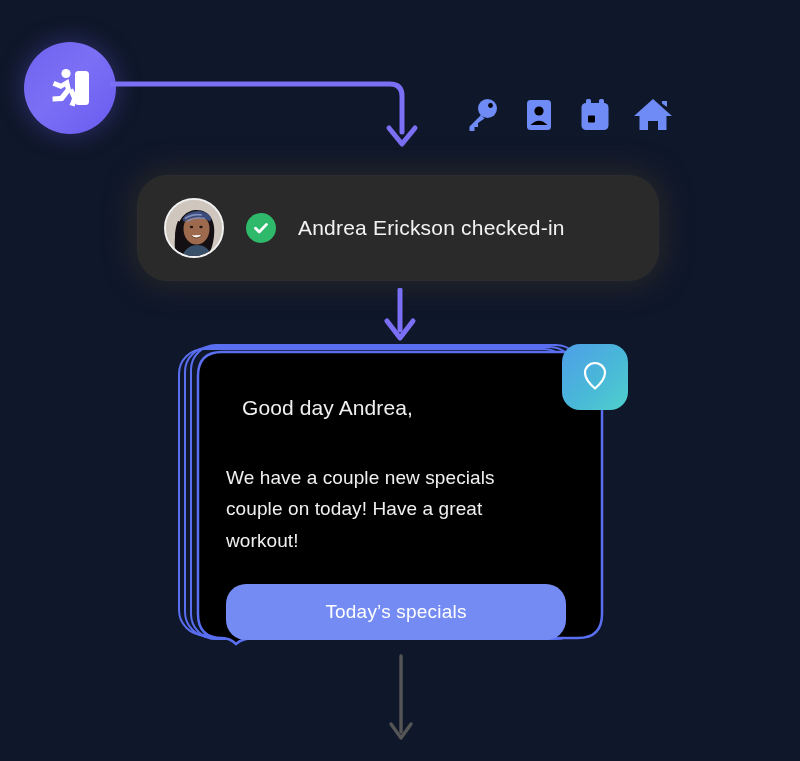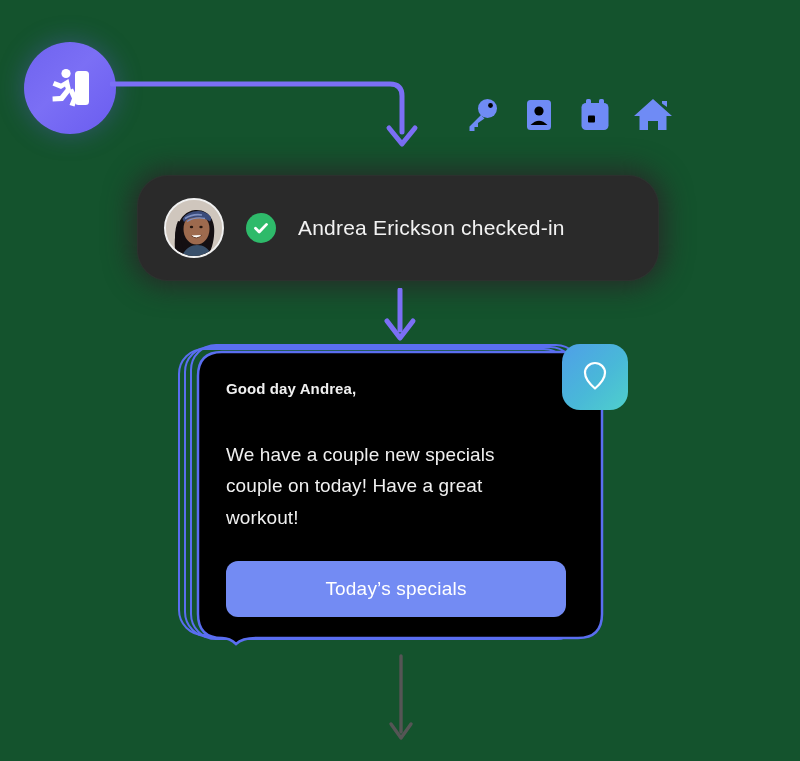--- a/index.html
+++ b/index.html
@@ -19,7 +19,7 @@
   .stage {
     position: absolute;
     inset: 0;
-    background: #14532d;
+    background: #0f172a;
   }
 
   

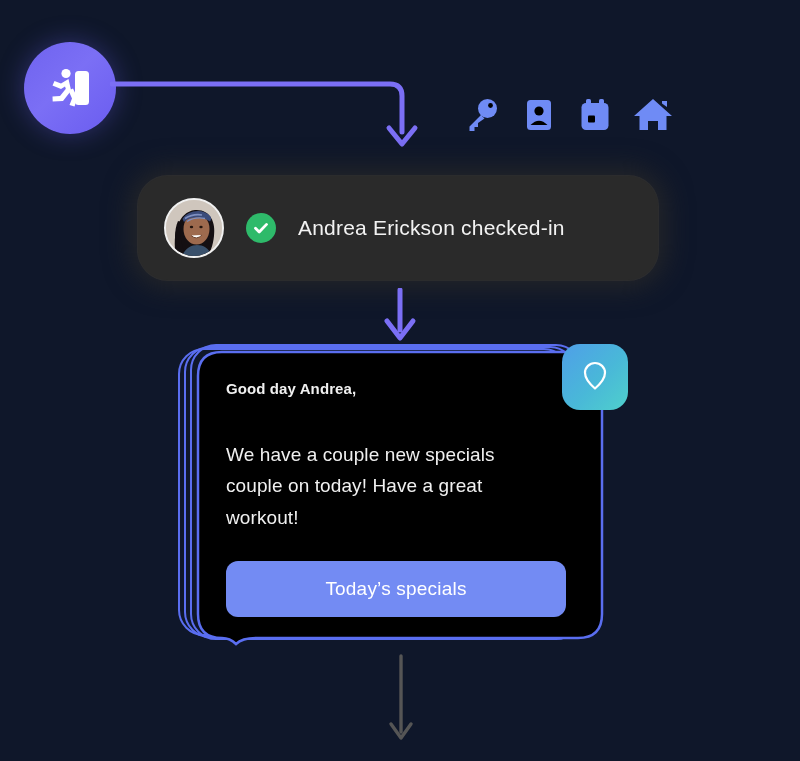--- a/index.html
+++ b/index.html
@@ -155,10 +155,9 @@
   }
   .greeting {
     color: #f0f0f0;
-    font-size: 15px;
+    font-size: 21px;
     letter-spacing: 0.1px;
-    margin: 0;
-    font-weight: bold;
+    margin: 16px;
   }
   .body-text {
     color: #f0f0f0;

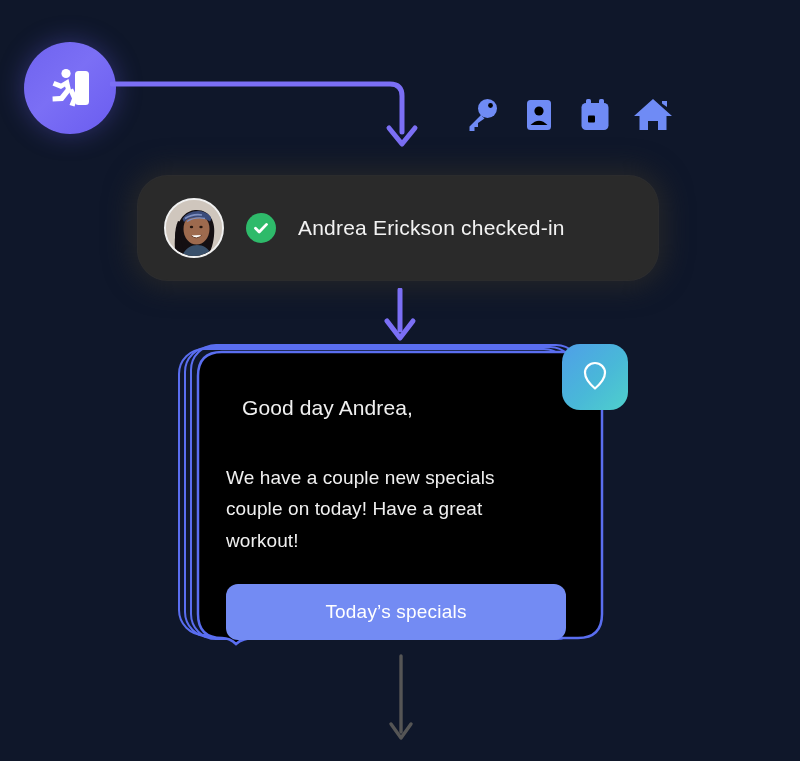--- a/index.html
+++ b/index.html
@@ -173,7 +173,7 @@
     width: 340px;
     height: 56px;
     border: none;
-    border-radius: 12px;
+    border-radius: 20px;
     background: #738bf3;
     color: #ffffff;
     font-family: "Liberation Sans", sans-serif;

